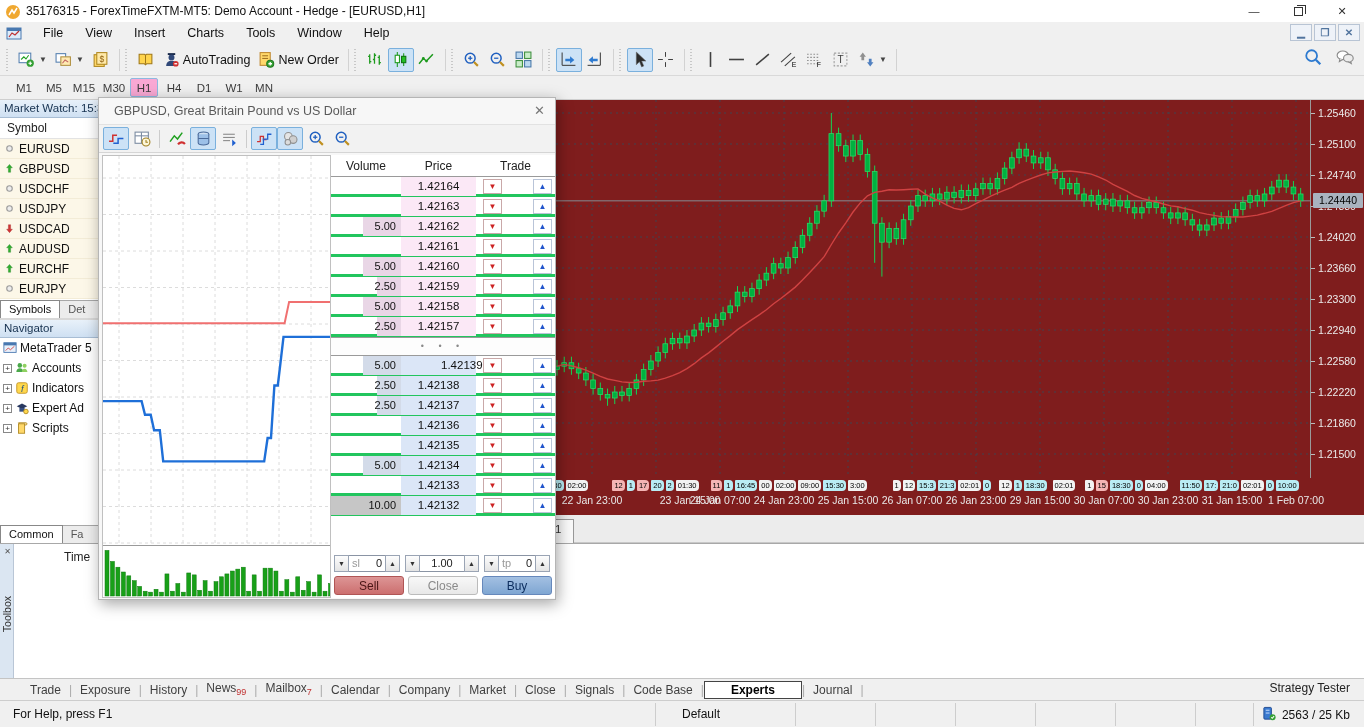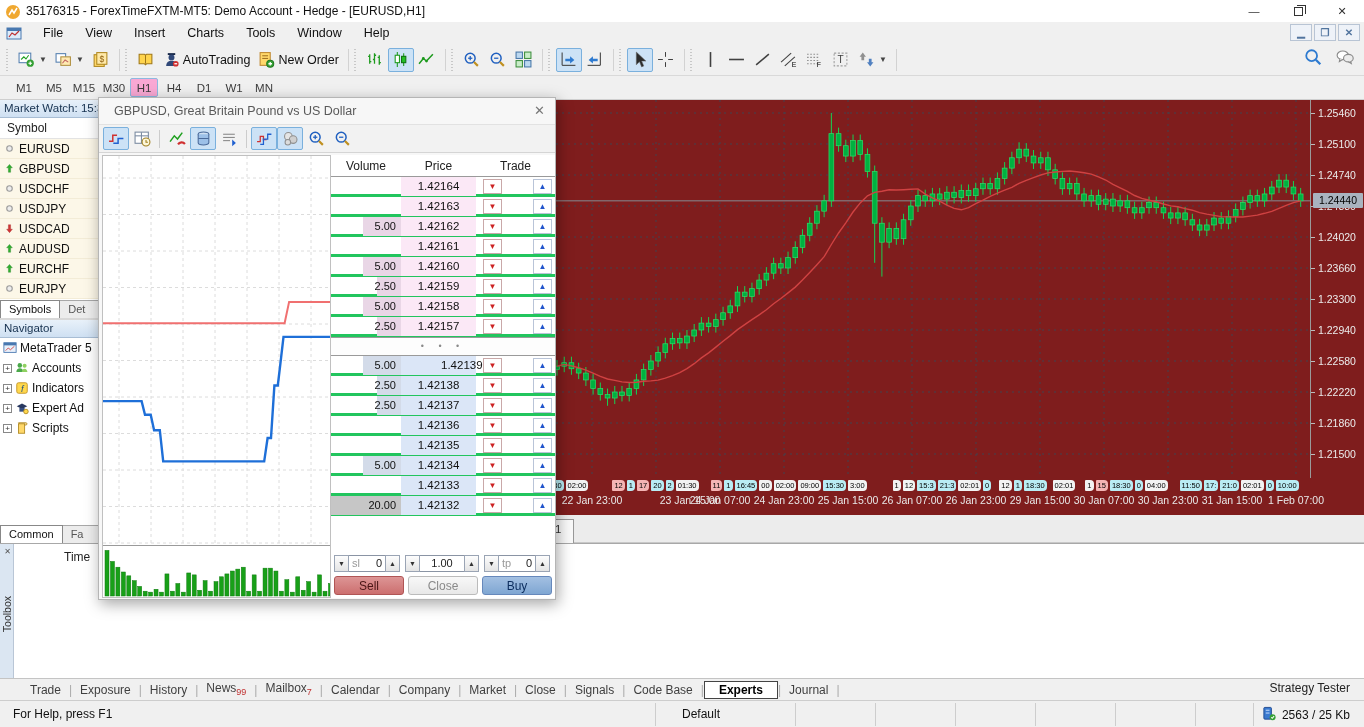--- a/index.html
+++ b/index.html
@@ -1251,7 +1251,7 @@
           <div class="dom-row">
             <span class="dom-vol">
               <span class="dom-volbar" style="width: 100%; background: rgb(198, 198, 198);"></span>
-              <span class="dom-voltext">20.00</span>
+              <span class="dom-voltext">10.00</span>
             </span>
             <span class="dom-price" style="background: rgb(219, 230, 247);">1.42132</span>
             <span class="dom-sell-btn">▼</span>

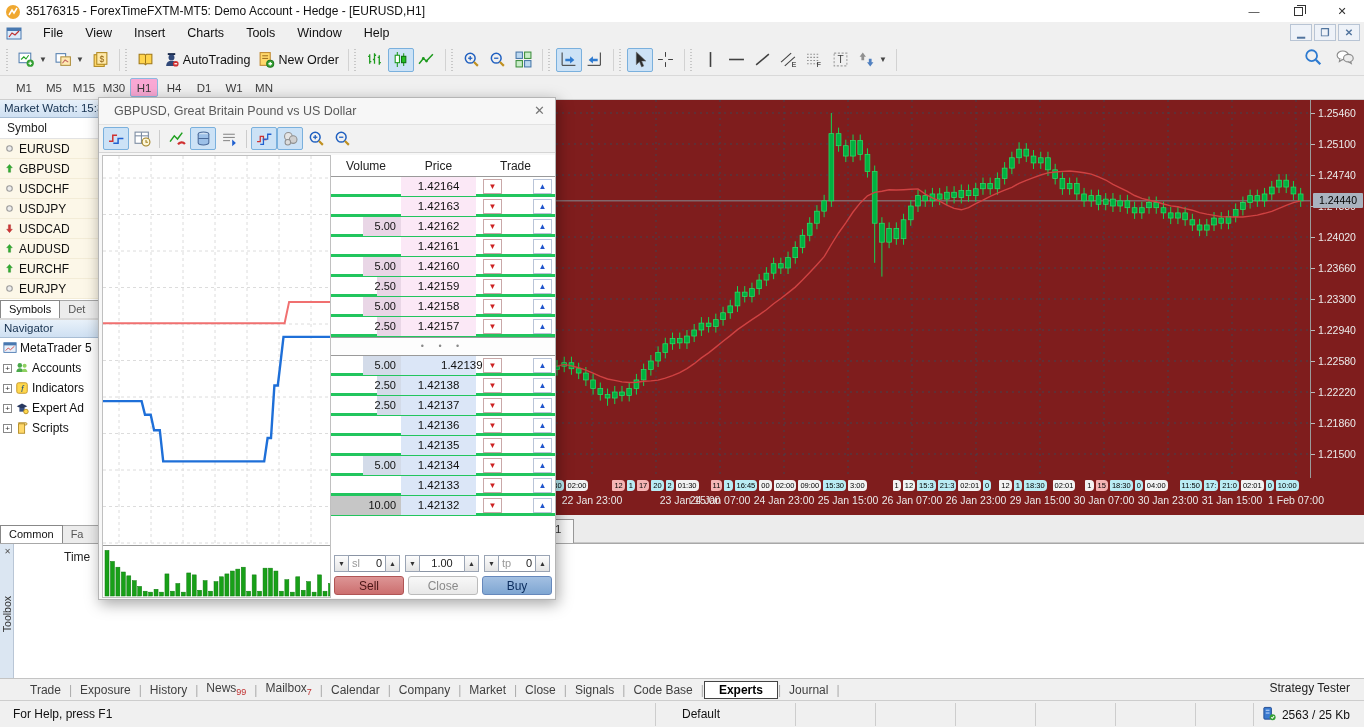--- a/index.html
+++ b/index.html
@@ -86,7 +86,7 @@
   #bottom-tabs { position:absolute; left:0; top:678px; width:1364px; height:22px; background:#f0f0f0; border-top:1px solid #c4c4c4; display:flex; align-items:center; padding-left:22px; }
   .btab { font-size:12px; color:#3f3f3f; padding:2px 8px; white-space:nowrap; }
   .btab sub { color:#c03030; font-size:9px; }
-  .btab.active { background:#fff; border:1px solid #444; font-weight:bold; color:#000; padding:1px 14px; }
+  .btab.active { background:#fff; border:1px solid #444; font-weight:bold; color:#000; padding:1px 26px; }
   .btab-sep { color:#aaa; }
   #strategy-tester { position:absolute; right:14px; top:681px; font-size:12px; color:#222; }
 

